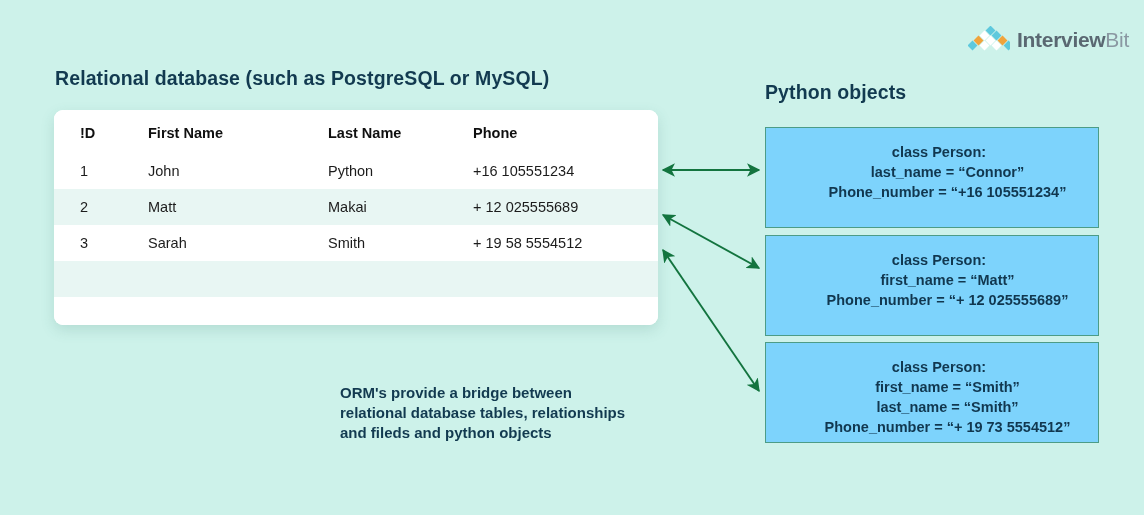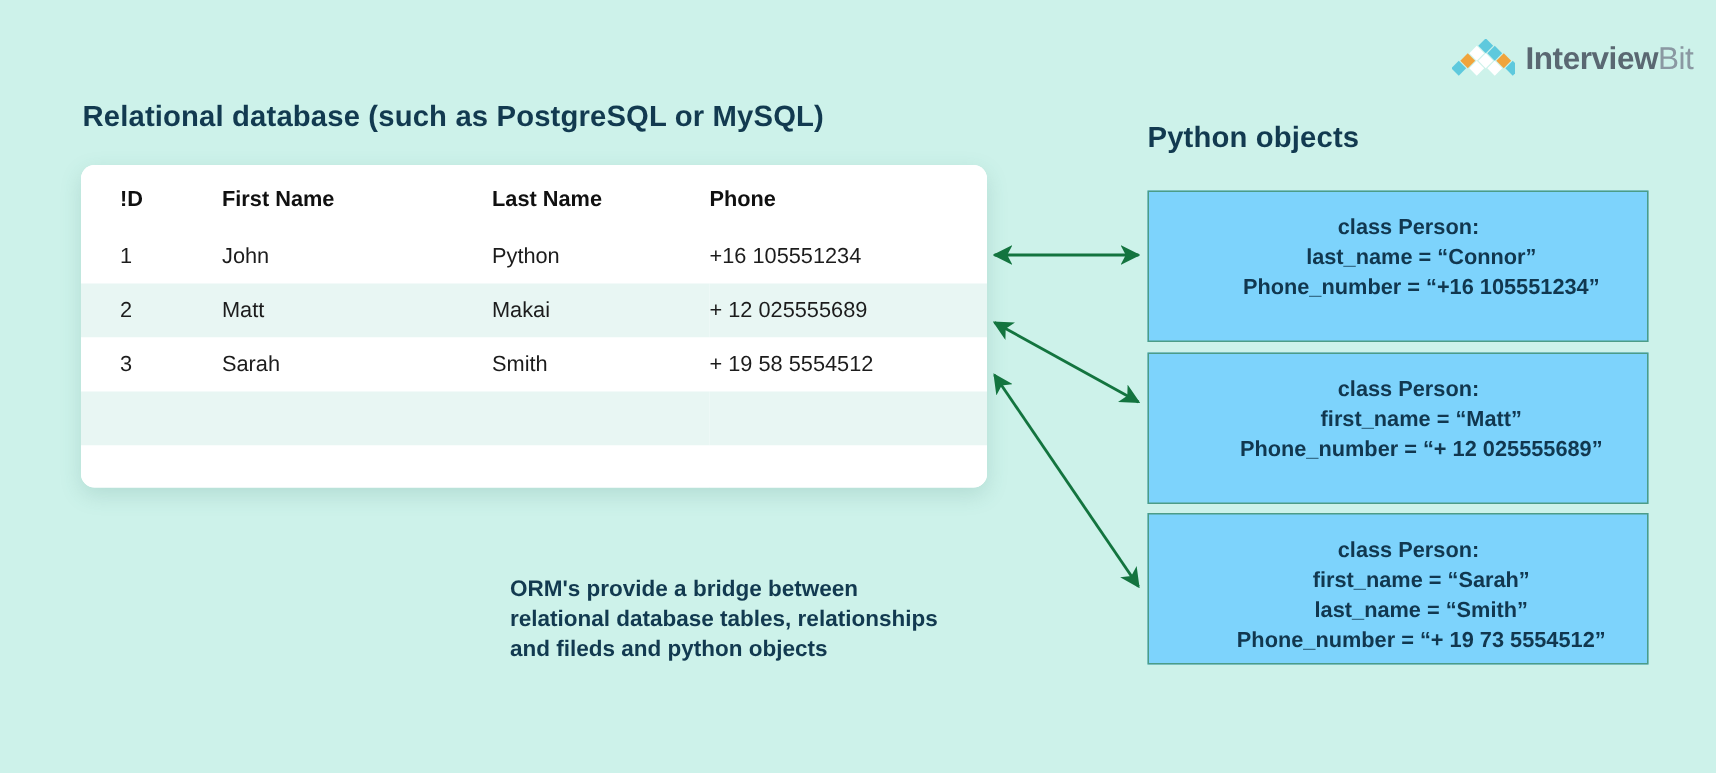--- a/index.html
+++ b/index.html
@@ -249,7 +249,7 @@
 
 <div class="code-box" id="code-box-2">
   <div class="code-line">class Person:</div>
-  <div class="code-line indent">first_name = “Sarah”</div>
+  <div class="code-line indent">first_name = “Smith”</div>
   <div class="code-line indent">last_name = “Smith”</div>
   <div class="code-line indent">Phone_number = “+ 19 73 5554512”</div>
 </div>

